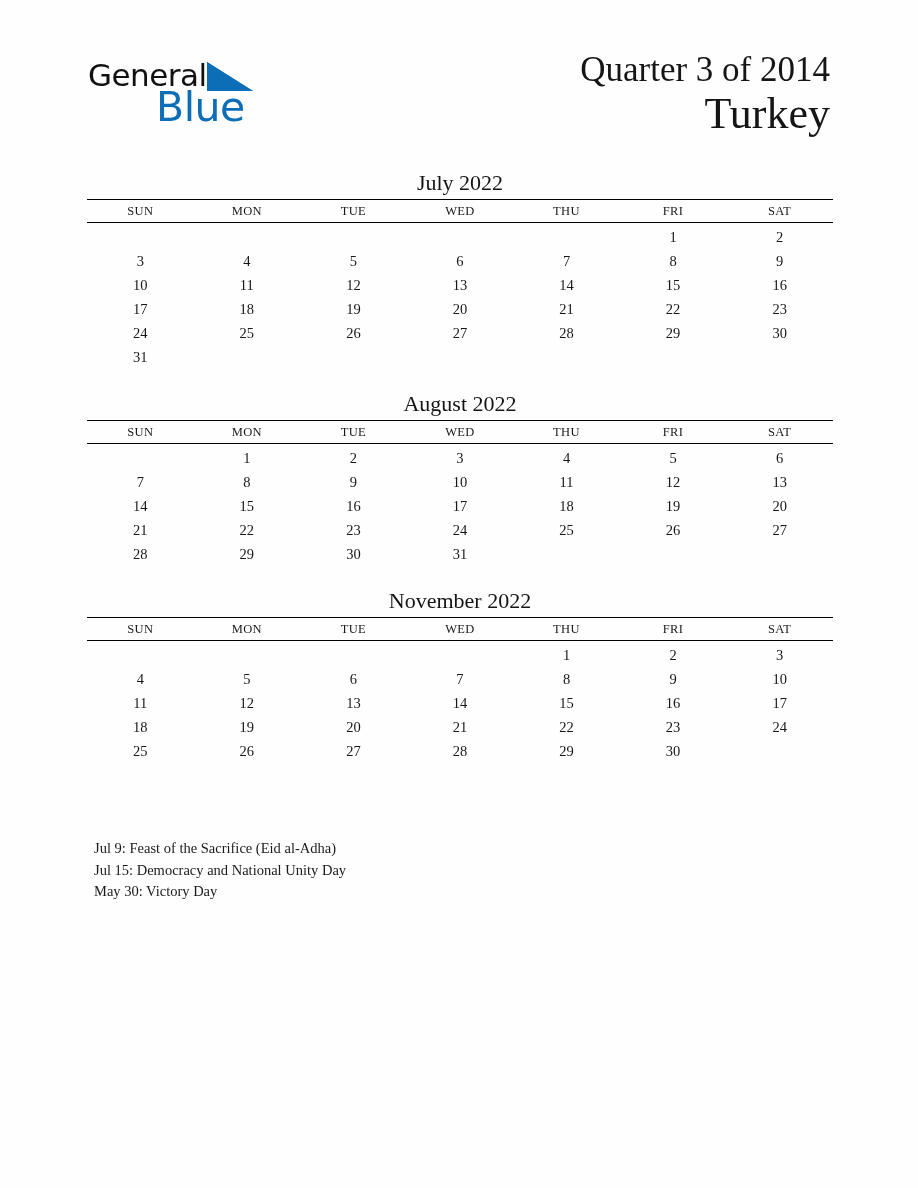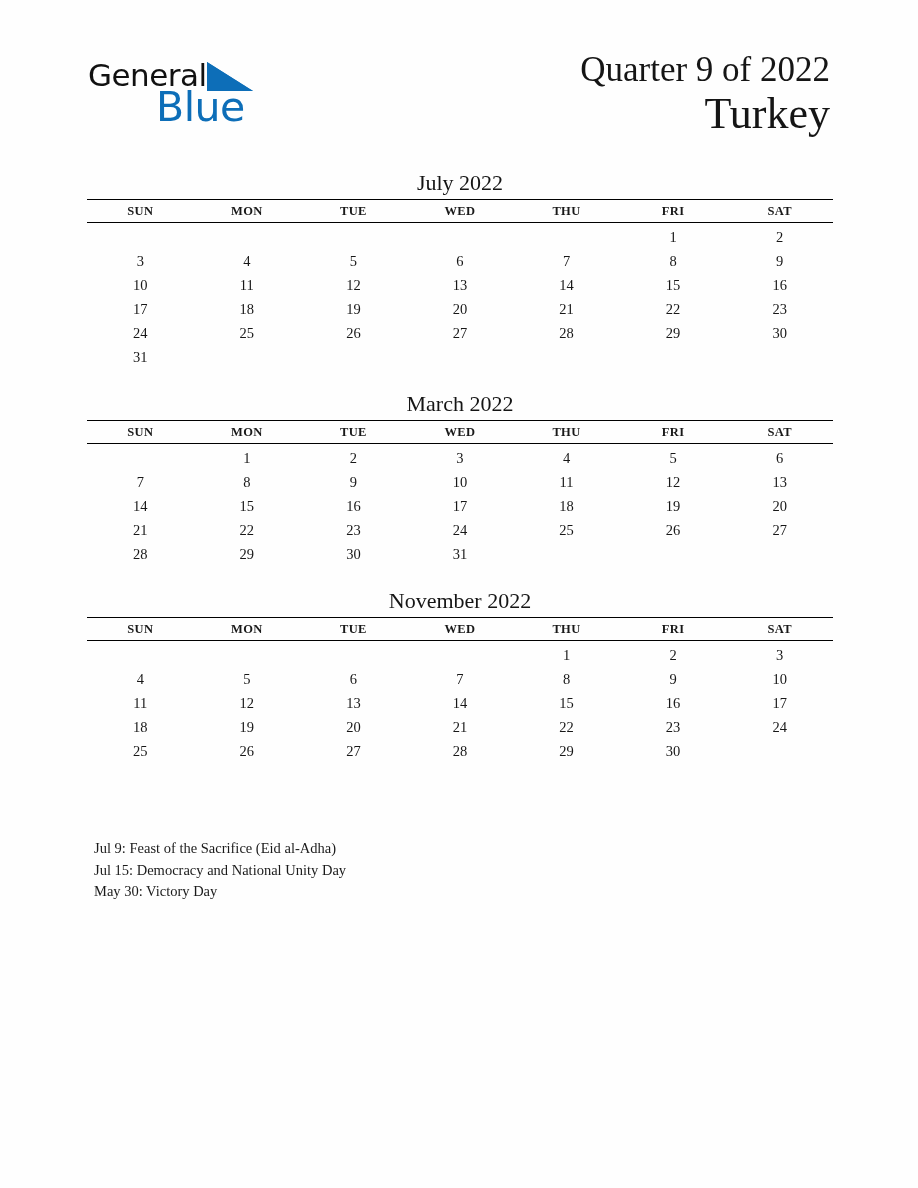--- a/index.html
+++ b/index.html
@@ -169,7 +169,7 @@
   </div>
 
   <div class="header-titles">
-    <div class="quarter-title">Quarter 9 of 2022</div>
+    <div class="quarter-title">Quarter 3 of 2014</div>
     <div class="country-title">Turkey</div>
   </div>
 

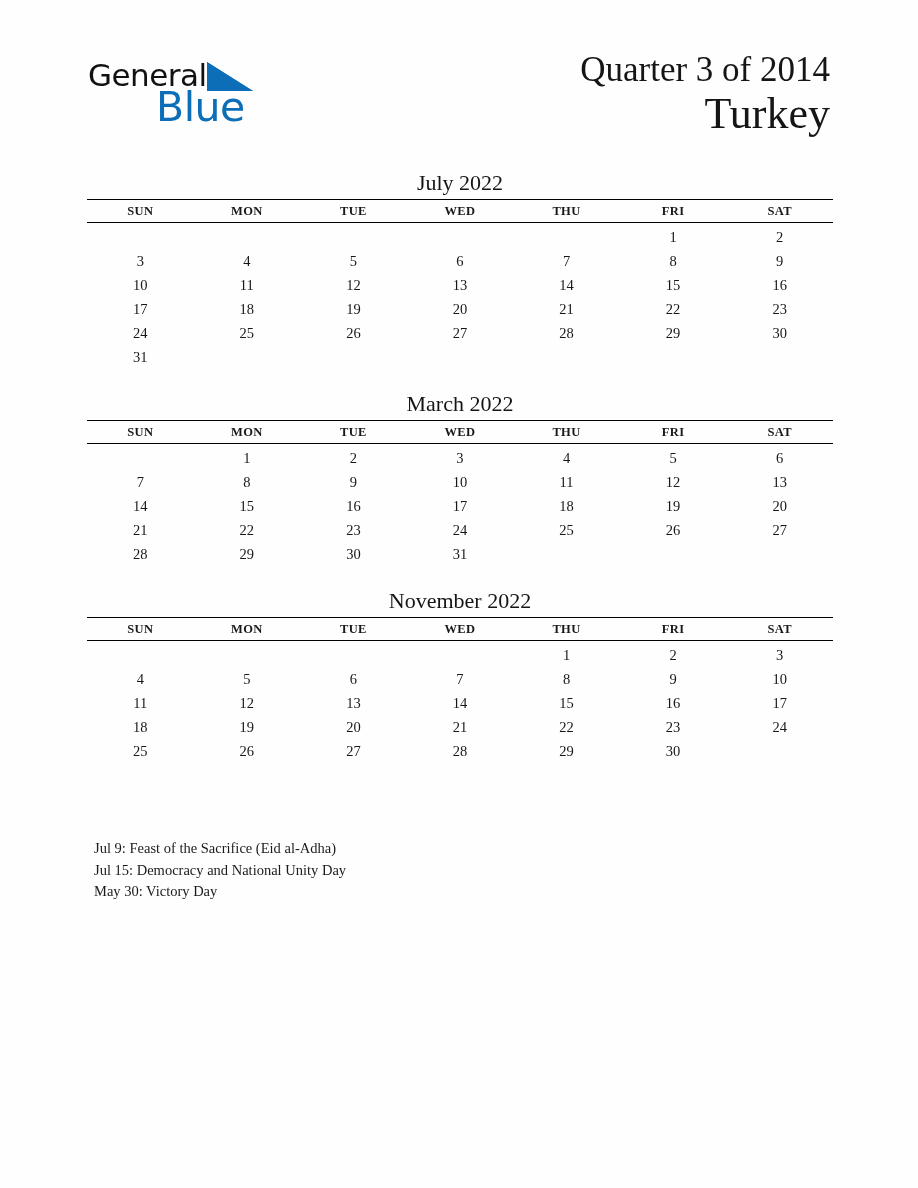--- a/index.html
+++ b/index.html
@@ -123,7 +123,6 @@
     color: #191919;
     border-top: 1.6px solid #000;
     border-bottom: 1.6px solid #000;
-    font-weight: bold;
   }
   table.month-table tbody td {
     font-size: 14.5px;

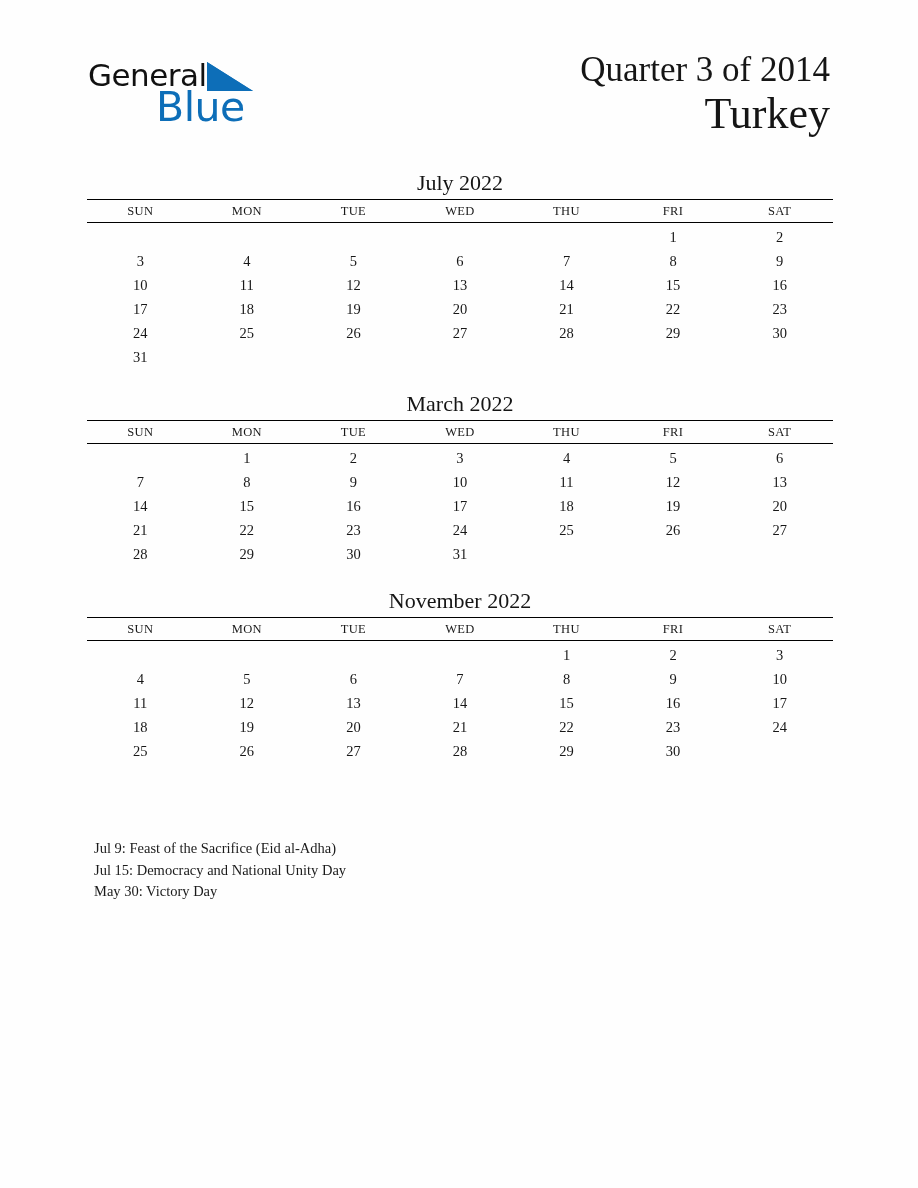--- a/index.html
+++ b/index.html
@@ -248,7 +248,7 @@
       </table>
     </div>
     <div class="month-block">
-      <div class="month-title">March 2022</div>
+      <div class="month-title">August 2022</div>
       <table class="month-table">
         <thead>
           <tr>

